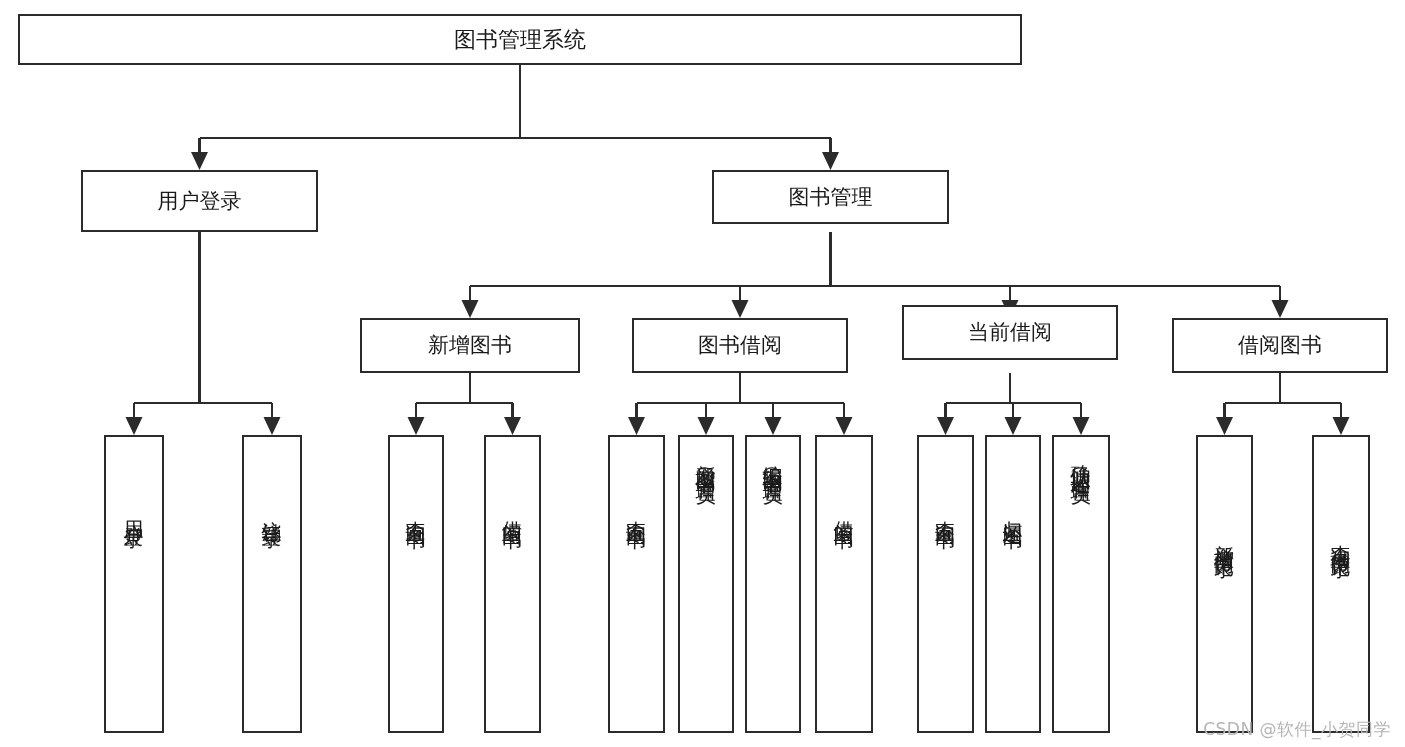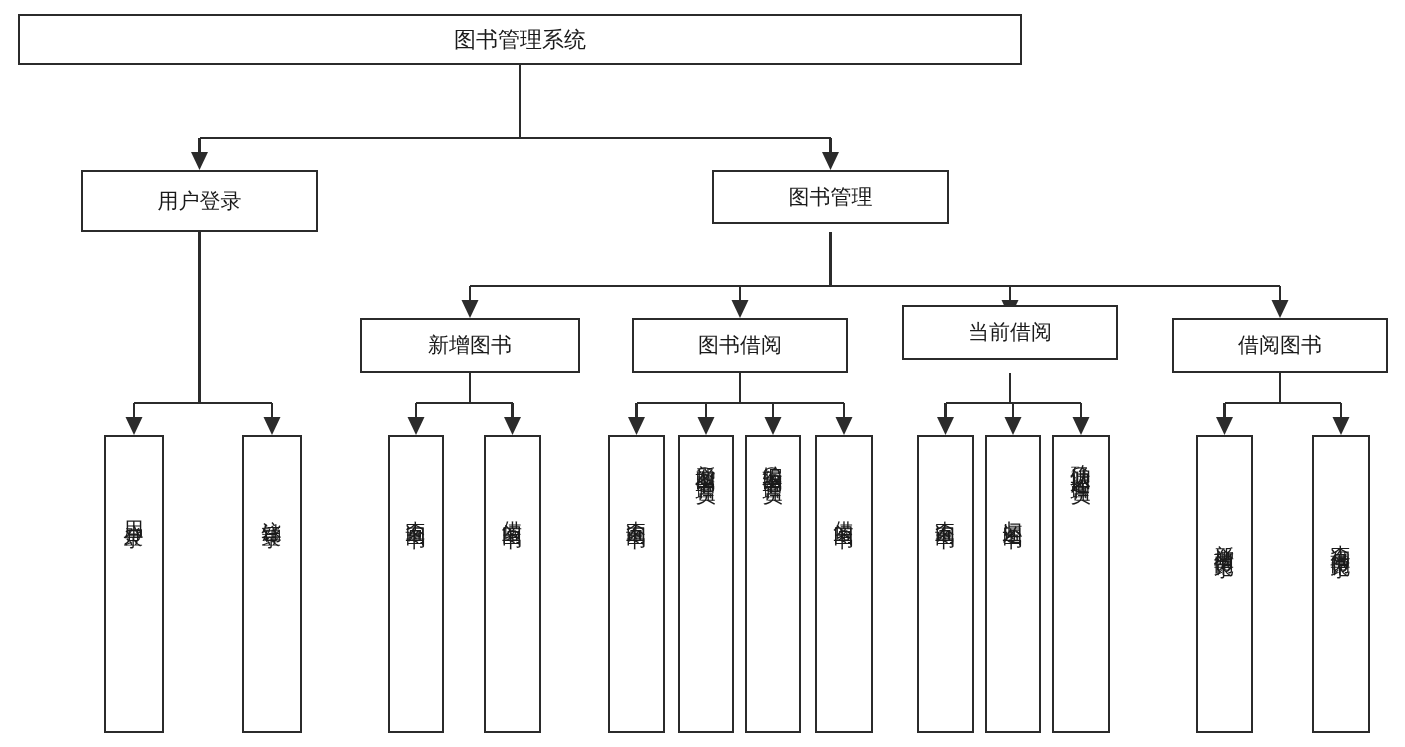--- a/index.html
+++ b/index.html
@@ -203,6 +203,7 @@
         <span class="node-label" style="color: rgb(26, 26, 26);">查询借阅记录</span>
       </div>
     </div>
+  <div class="watermark">CSDN @软件_小贺同学</div>
 </div>
 
 </body></html>

